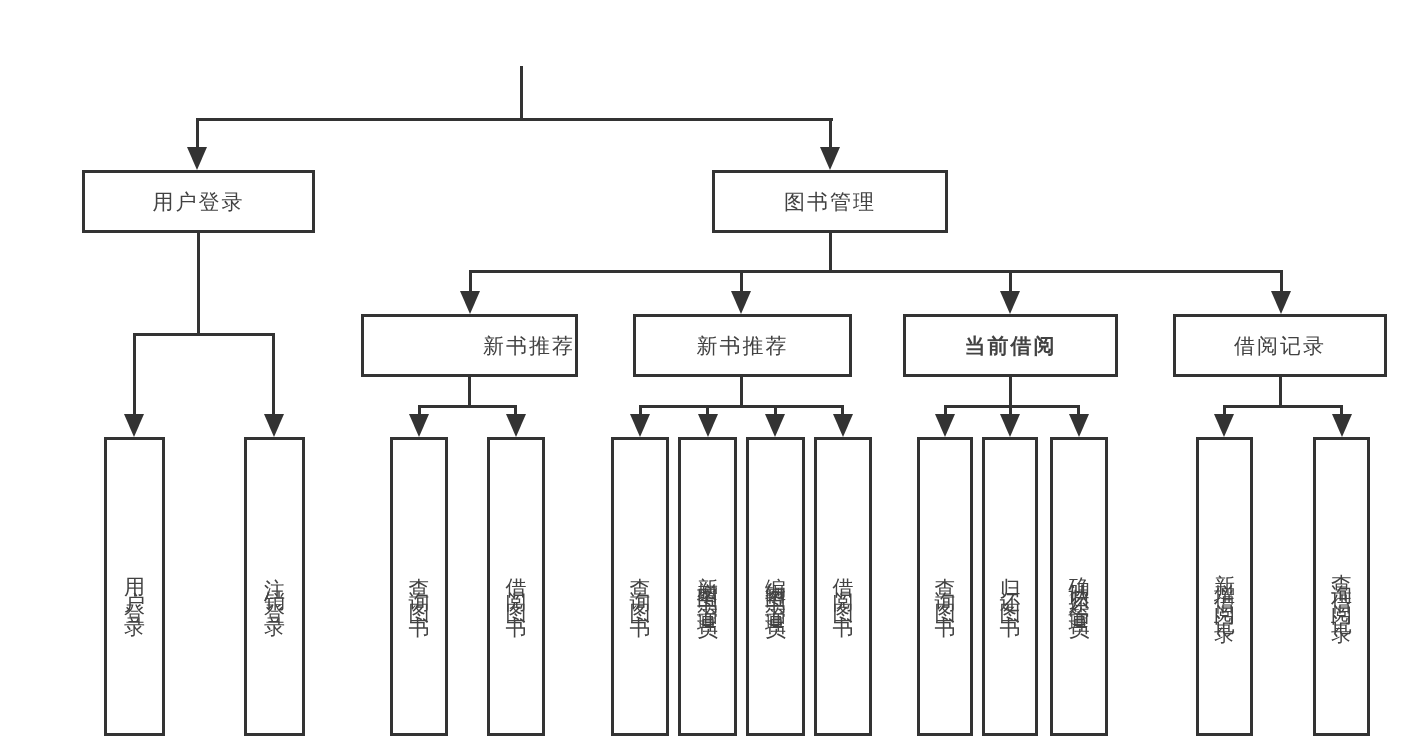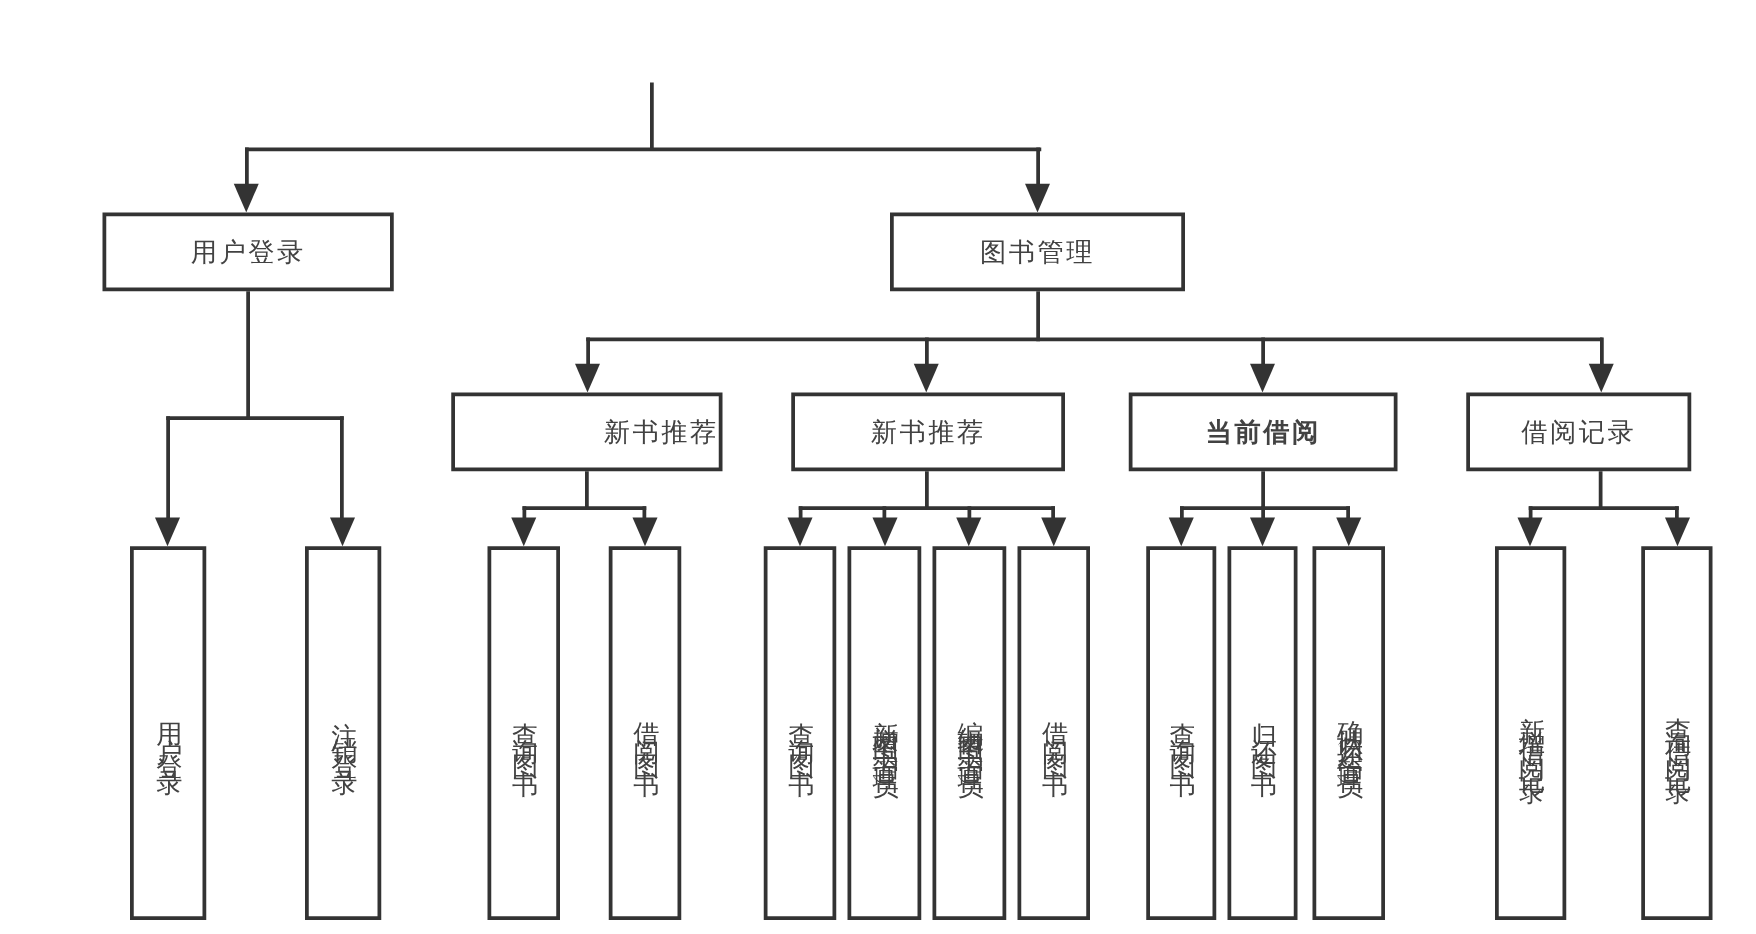--- a/index.html
+++ b/index.html
@@ -103,7 +103,7 @@
   <div class="node h" style="left:903px;top:314px;width:215px;height:63px;font-weight:bold;">
     <span>当前借阅</span>
   </div>
-  <div class="node h" style="left:1173px;top:314px;width:180px;height:63px;text-align:center;">
+  <div class="node h" style="left:1173px;top:314px;width:214px;height:63px;text-align:center;">
     <span>借阅记录</span>
   </div>
 

